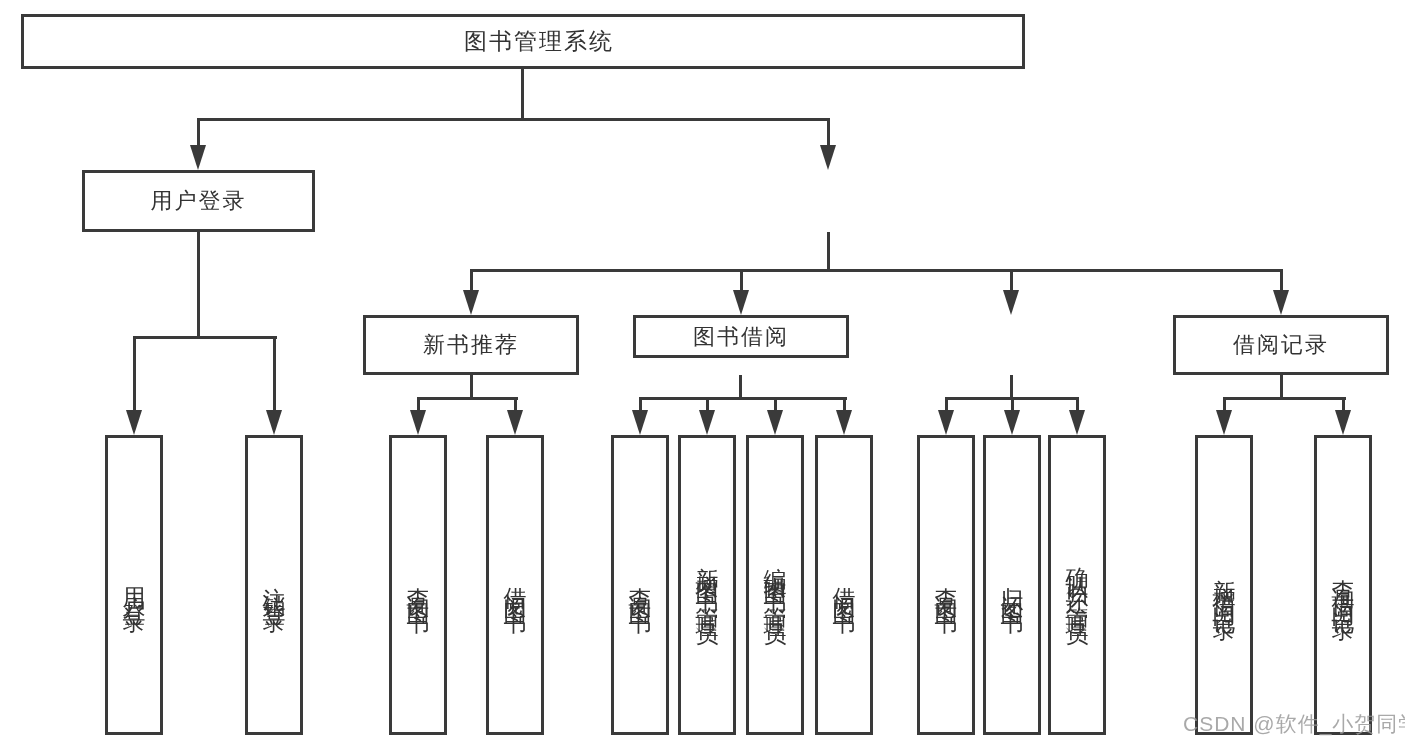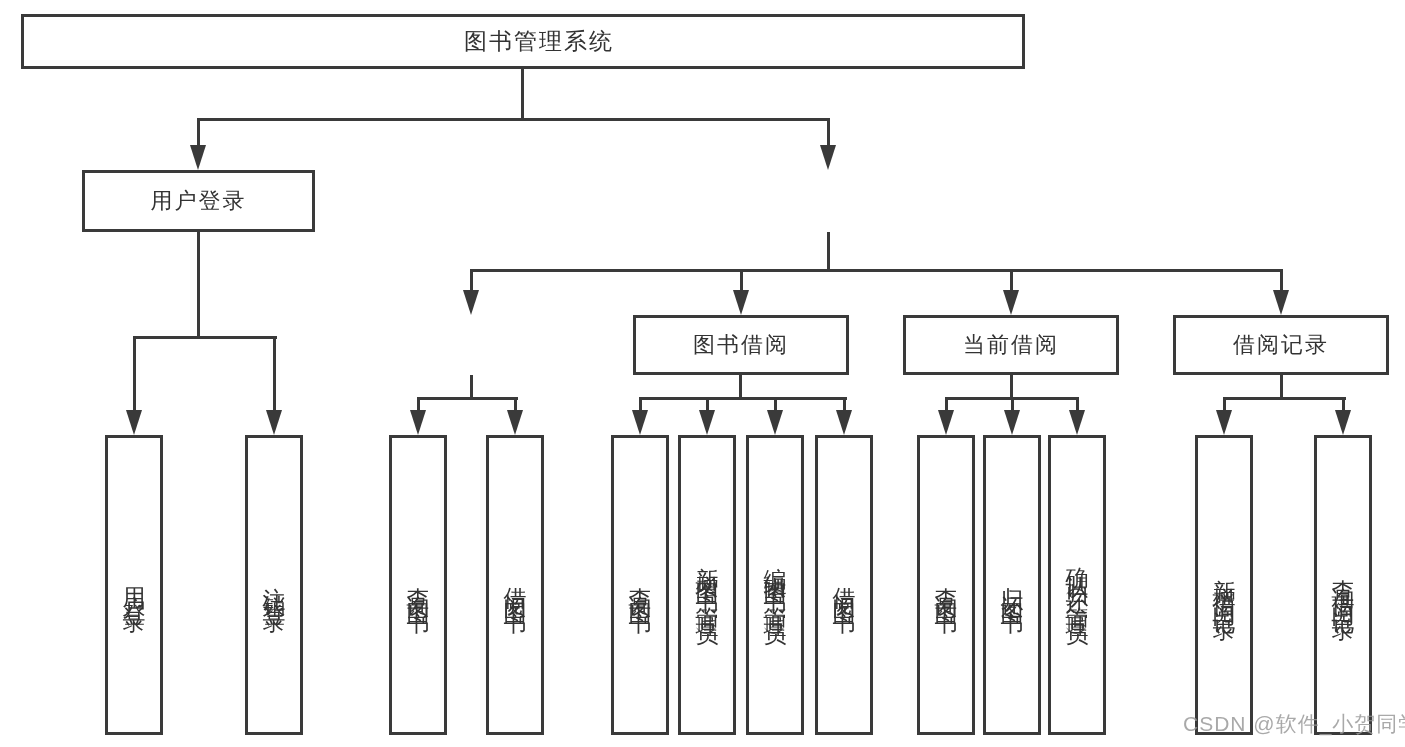--- a/index.html
+++ b/index.html
@@ -112,6 +112,9 @@
   <div class="arrow" style="left:1003px; top:290px;"></div>
   <div class="arrow" style="left:1273px; top:290px;"></div>
 
+  <div class="hbox" style="left:363px; top:315px; width:216px; height:60px;">
+    <span>新书推荐</span>
+  </div>
   <div class="hbox" style="left:633px; top:315px; width:216px; height:60px;">
     <span>图书借阅</span>
   </div>

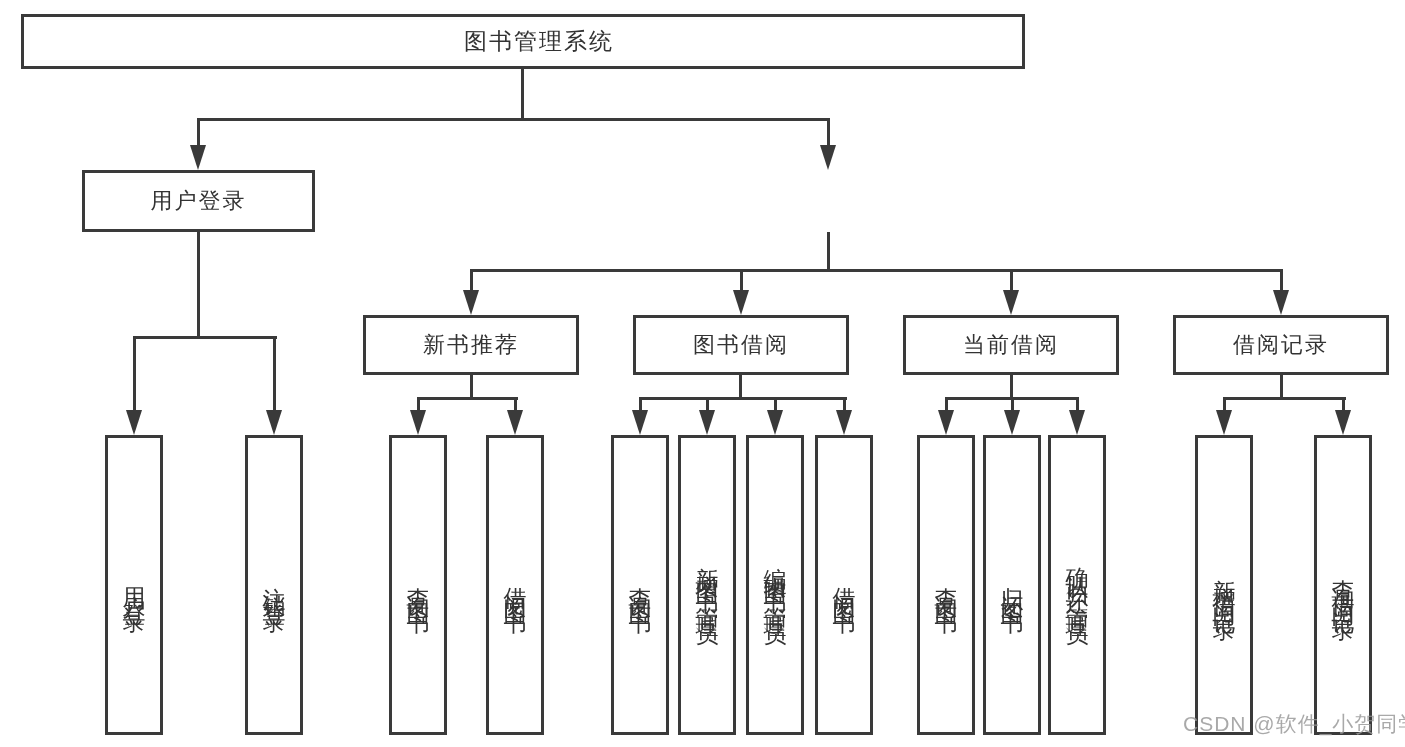--- a/index.html
+++ b/index.html
@@ -115,7 +115,7 @@
   <div class="hbox" style="left:363px; top:315px; width:216px; height:60px;">
     <span>新书推荐</span>
   </div>
-  <div class="hbox" style="left:633px; top:315px; width:216px; height:60px;">
+  <div class="hbox" style="left:633px; top:315px; width:216px; height:43px;">
     <span>图书借阅</span>
   </div>
   <div class="hbox" style="left:903px; top:315px; width:216px; height:60px;">

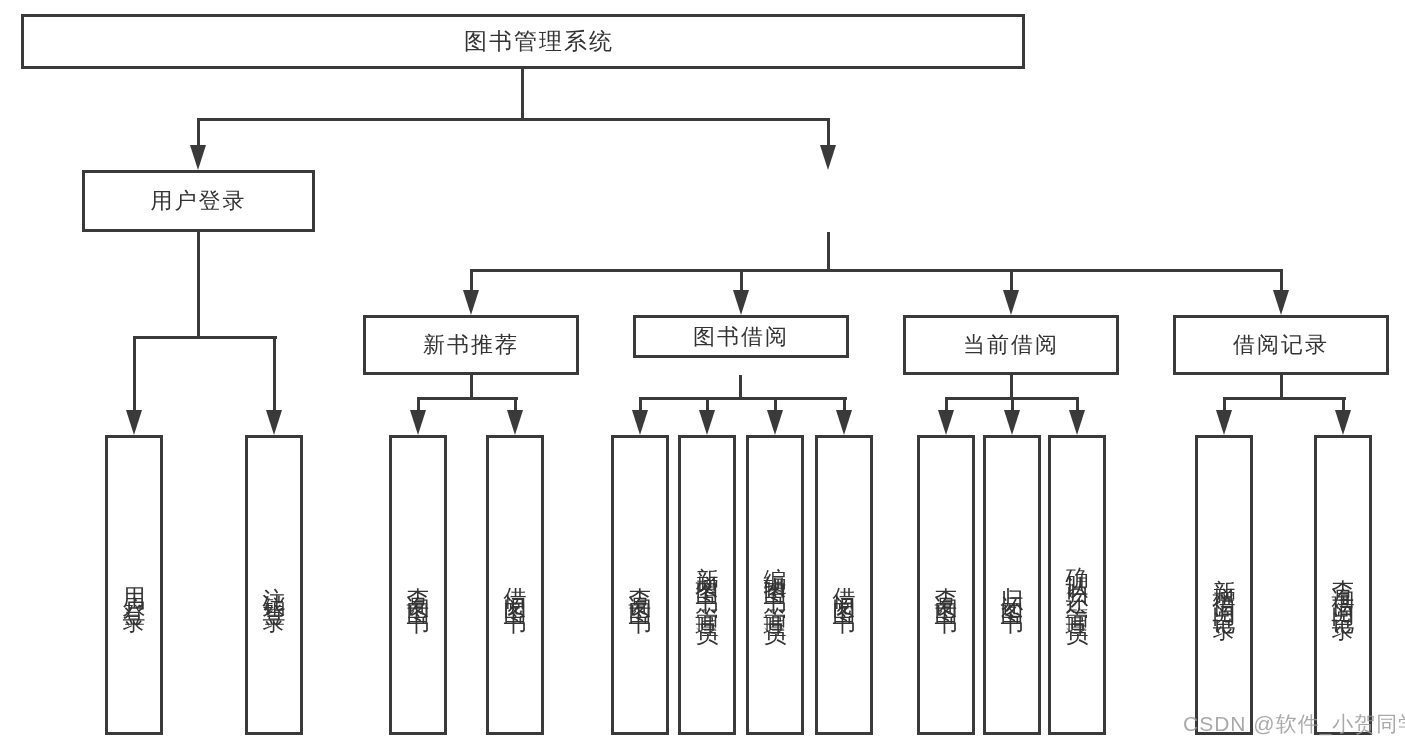--- a/index.html
+++ b/index.html
@@ -118,9 +118,6 @@
   <div class="hbox" style="left:633px; top:315px; width:216px; height:43px;">
     <span>图书借阅</span>
   </div>
-  <div class="hbox" style="left:903px; top:315px; width:216px; height:60px;">
-    <span>当前借阅</span>
-  </div>
   <div class="hbox" style="left:1173px; top:315px; width:216px; height:60px;">
     <span>借阅记录</span>
   </div>

